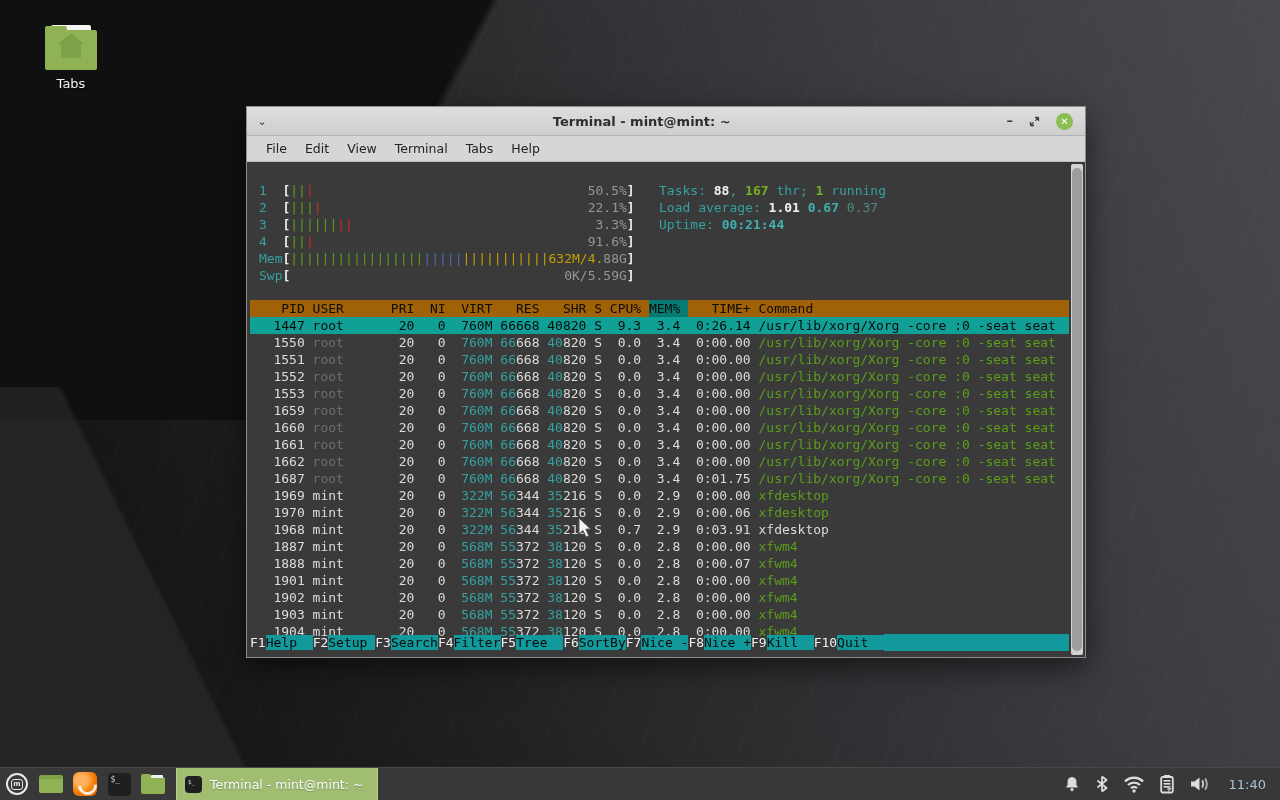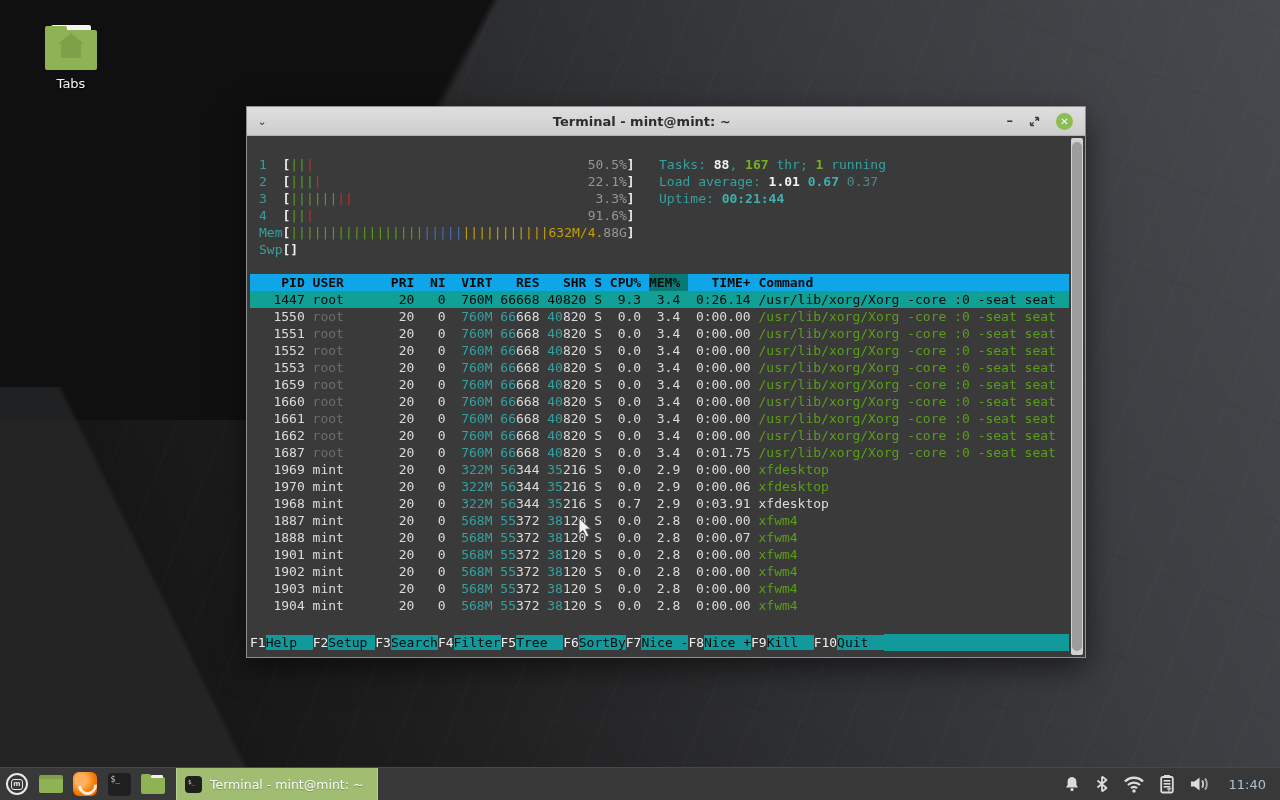--- a/index.html
+++ b/index.html
@@ -144,6 +144,14 @@
       <div class="tb-close">✕</div>
     </div>
   </div>
+  <div class="menubar" id="menubar">
+      <div class="menu-item">File</div>
+      <div class="menu-item">Edit</div>
+      <div class="menu-item">View</div>
+      <div class="menu-item">Terminal</div>
+      <div class="menu-item">Tabs</div>
+      <div class="menu-item">Help</div>
+    </div>
   <div class="terminal">
     <div class="hmeters" id="hmeters">
         <div class="meter-row"><span class="meter-label">1</span><span class="bracket">[</span><span class="meter-mid"><span class="seg-g">||</span><span class="seg-r">|</span><span class="meter-val"><span class="seg-gray">50.5%</span></span></span><span class="bracket">]</span></div>

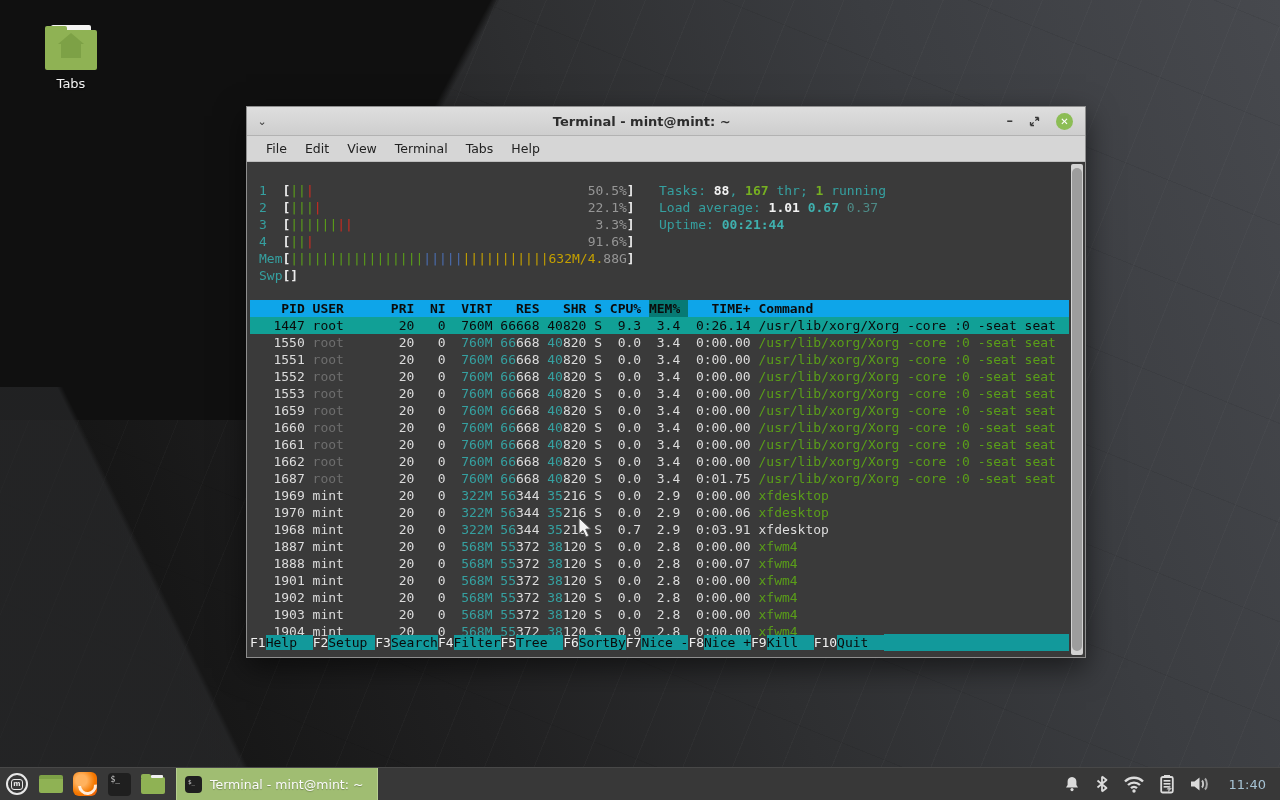--- a/index.html
+++ b/index.html
@@ -159,7 +159,7 @@
         <div class="meter-row"><span class="meter-label">3</span><span class="bracket">[</span><span class="meter-mid"><span class="seg-g">||||||</span><span class="seg-r">||</span><span class="meter-val"><span class="seg-gray">3.3%</span></span></span><span class="bracket">]</span></div>
         <div class="meter-row"><span class="meter-label">4</span><span class="bracket">[</span><span class="meter-mid"><span class="seg-g">||</span><span class="seg-r">|</span><span class="meter-val"><span class="seg-gray">91.6%</span></span></span><span class="bracket">]</span></div>
         <div class="meter-row"><span class="meter-label">Mem</span><span class="bracket">[</span><span class="meter-mid"><span class="seg-g">|||||||||||||||||</span><span class="seg-b">|||||</span><span class="seg-y">|||||||||||</span><span class="meter-val"><span class="seg-y">632M/4.</span><span class="seg-gray">88G</span></span></span><span class="bracket">]</span></div>
-        <div class="meter-row"><span class="meter-label">Swp</span><span class="bracket">[</span><span class="bracket">]</span></div>
+        <div class="meter-row"><span class="meter-label">Swp</span><span class="bracket">[</span><span class="meter-mid"><span class="meter-val"><span class="seg-gray">0K/5.59G</span></span></span><span class="bracket">]</span></div>
       </div>
     <div class="hinfo" id="hinfo"><div class="info-row"><span class="seg-c">Tasks: </span><span class="seg-wb">88</span><span class="seg-c">, </span><span class="seg-gb">167</span><span class="seg-c"> thr; </span><span class="seg-gb">1</span><span class="seg-c"> running</span></div><div class="info-row"><span class="seg-c">Load average: </span><span class="seg-wb">1.01 </span><span class="seg-cb">0.67 </span><span class="seg-dim">0.37</span></div><div class="info-row"><span class="seg-c">Uptime: </span><span class="seg-cb">00:21:44</span></div></div>
     <div class="ptable" id="ptable">

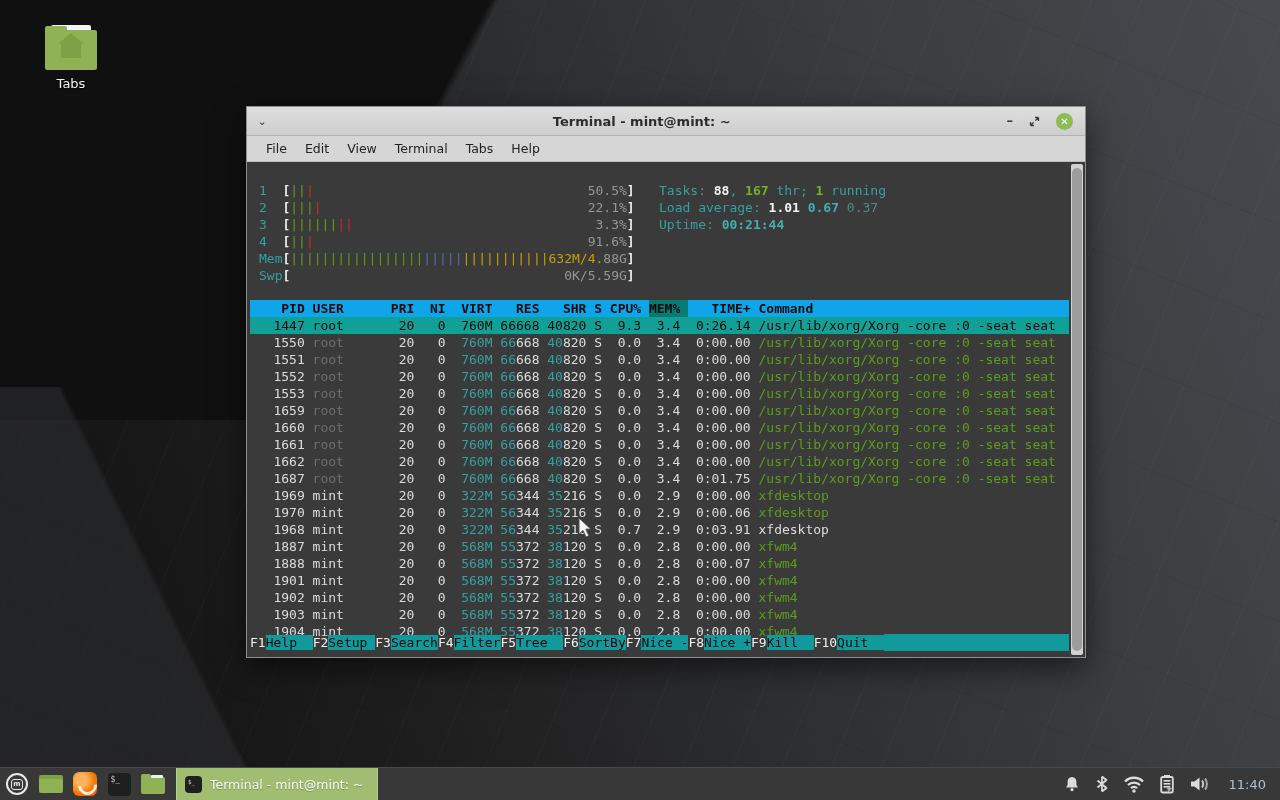--- a/index.html
+++ b/index.html
@@ -71,7 +71,7 @@
   .prow span{display:inline-block;overflow:hidden;}
   .cell-r{text-align:right;} .cell-l{text-align:left;}
   .gap{width:1ch;}
-  .hdr{background:#0ea5e9;color:#0b0b0b;font-weight:bold;}
+  .hdr{background:#a16207;color:#0b0b0b;font-weight:normal;}
   .hdr .sorted{background:#077a74;}
   .row-sel{background:#11a096;}
   .row-sel span, .row-sel span span{color:#0a0a0a !important;}

